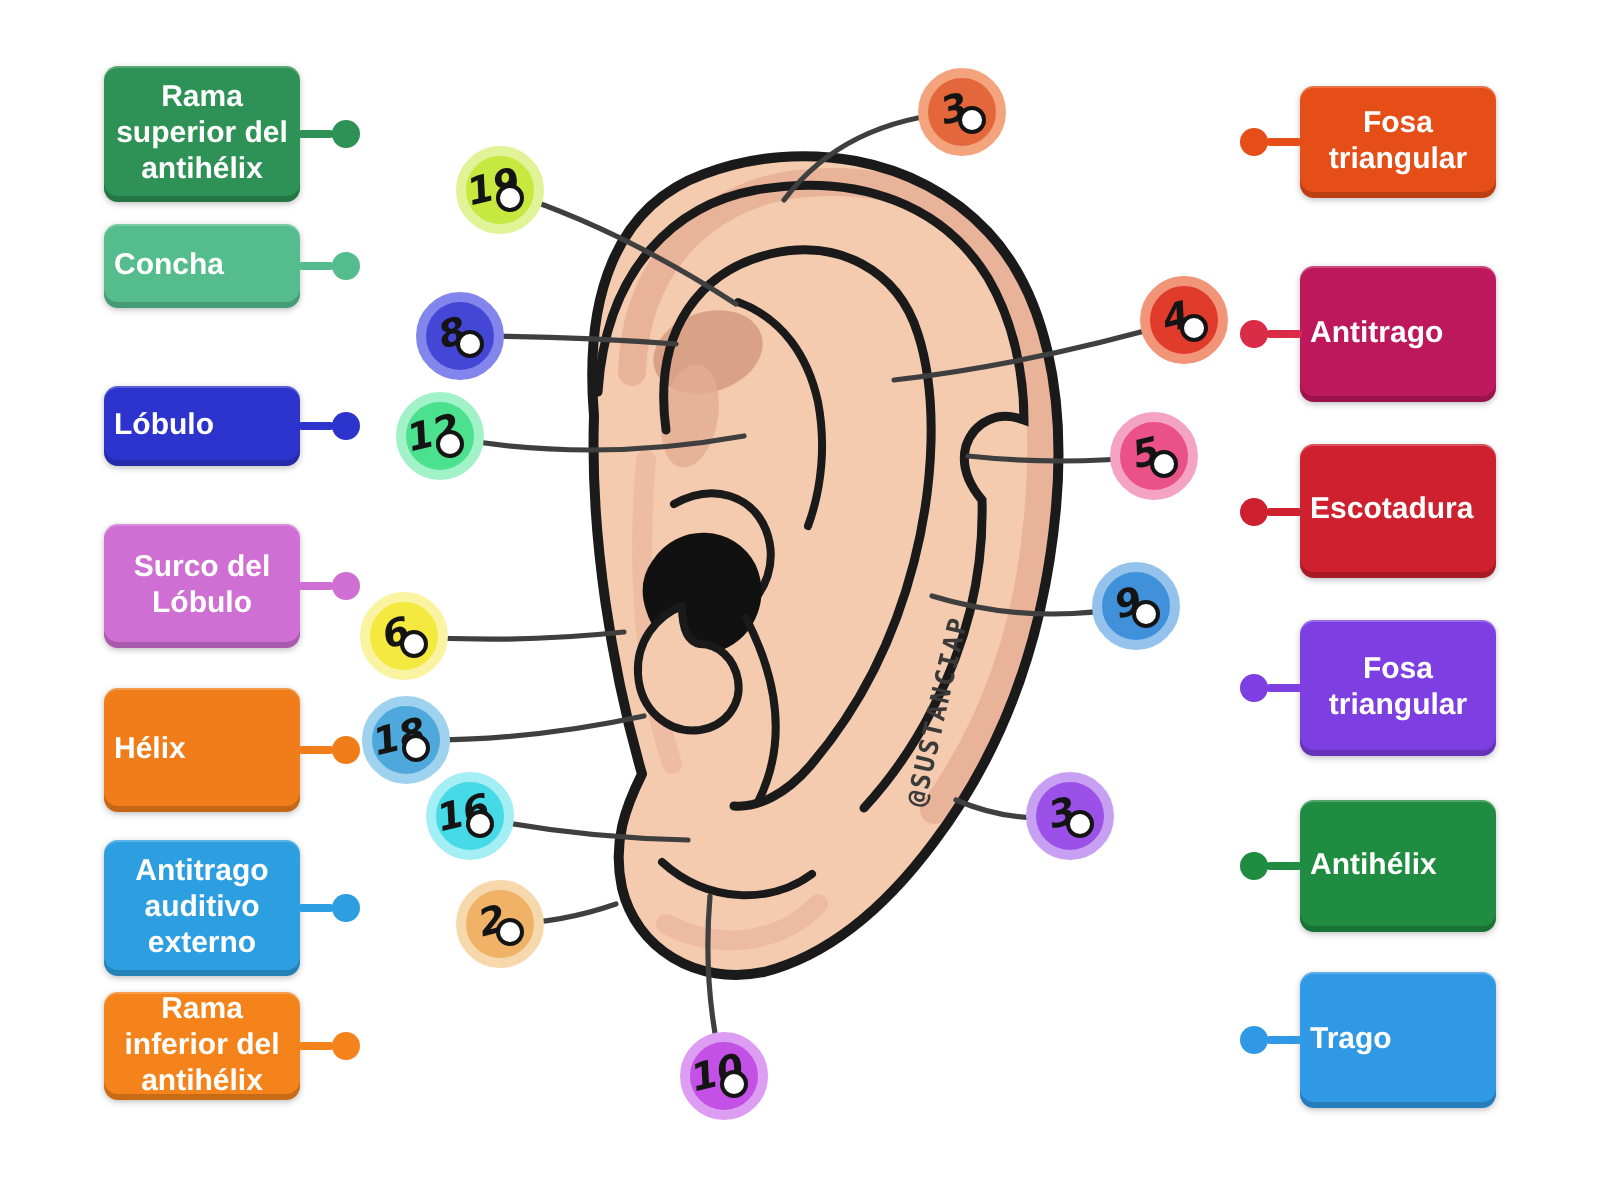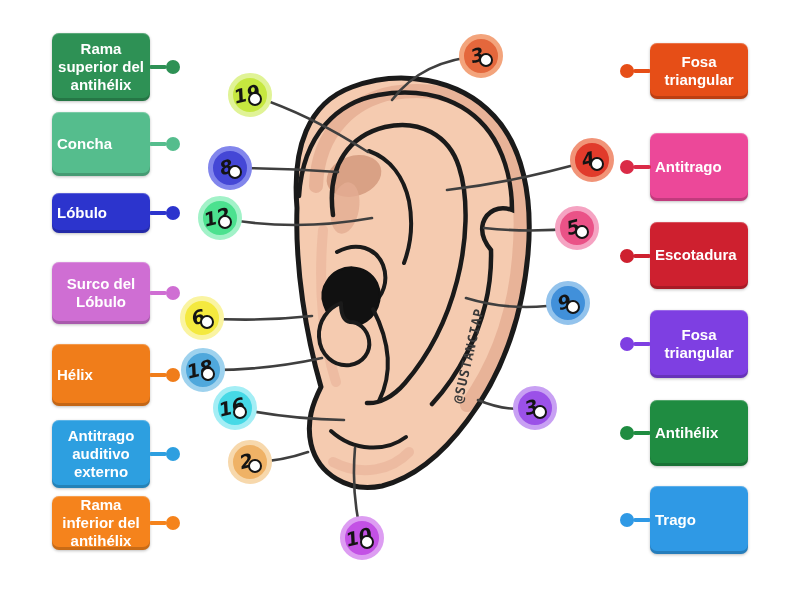--- a/index.html
+++ b/index.html
@@ -152,7 +152,7 @@
         <div class="stub" style="background: rgb(46, 145, 85);"></div>
         <div class="dot" style="background: rgb(46, 145, 85);"></div>
       </div>
-      <div class="label left" style="top: 112px; height: 64px;">
+      <div class="label left" style="top: 112px; height: 42px;">
         <div class="box" style="background: rgb(85, 189, 141);">
           <span>Concha</span>
         </div>

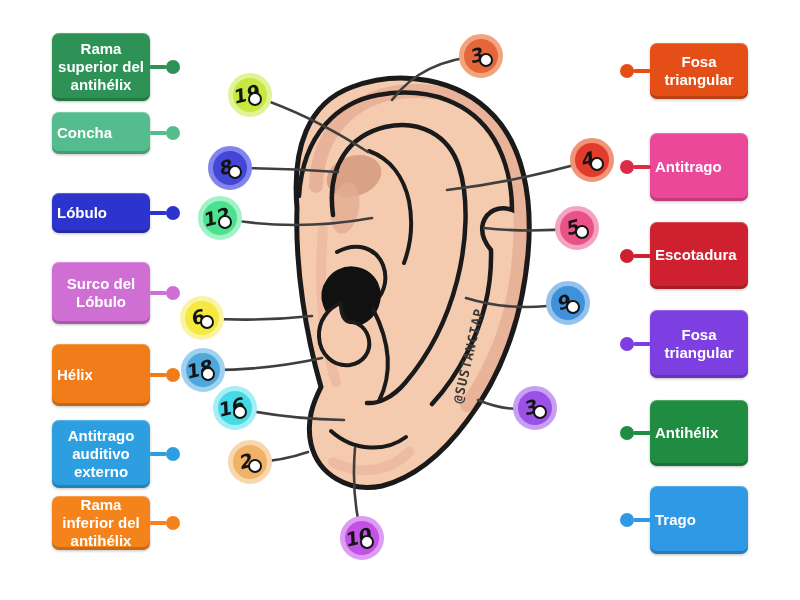--- a/index.html
+++ b/index.html
@@ -204,7 +204,7 @@
         <div class="dot" style="background: rgb(230, 78, 23);"></div>
       </div>
       <div class="label right" style="top: 133px; height: 68px;">
-        <div class="box" style="background: #ec4899;">
+        <div class="box" style="background: #be185d;">
           <span>Antitrago</span>
         </div>
         <div class="stub" style="background: rgb(218, 43, 71);"></div>

